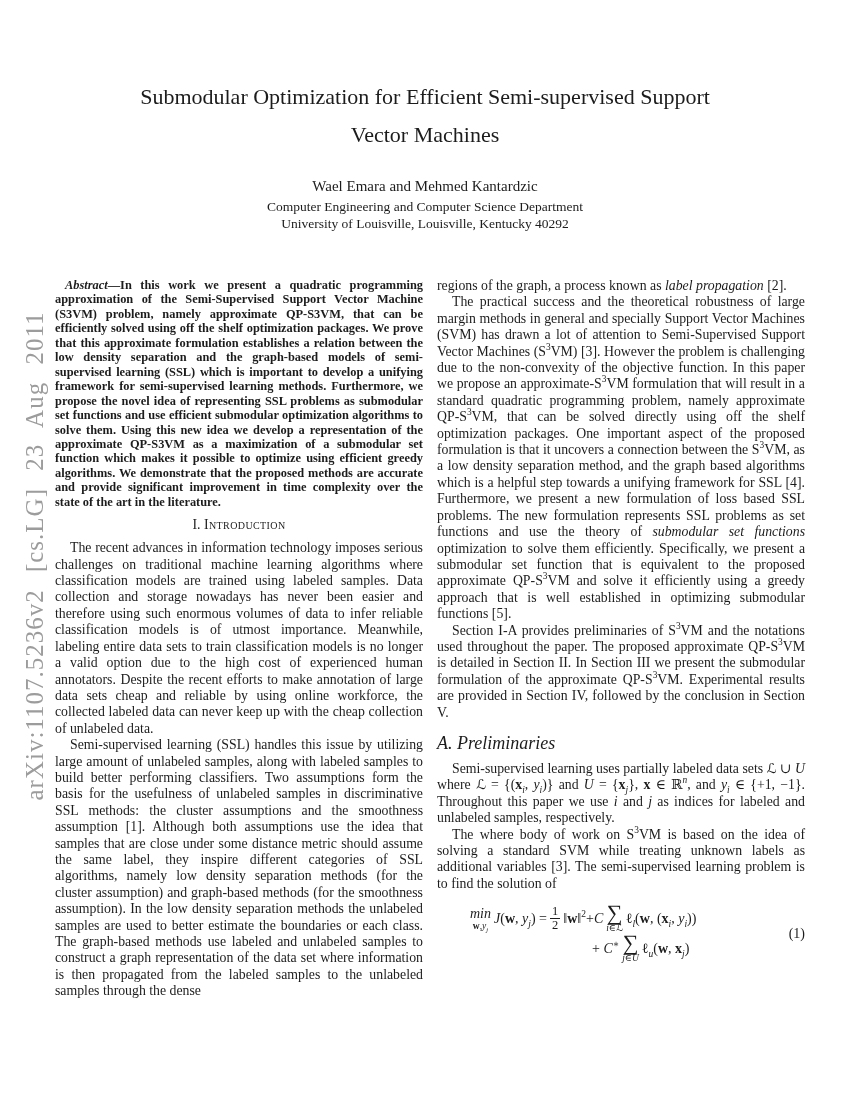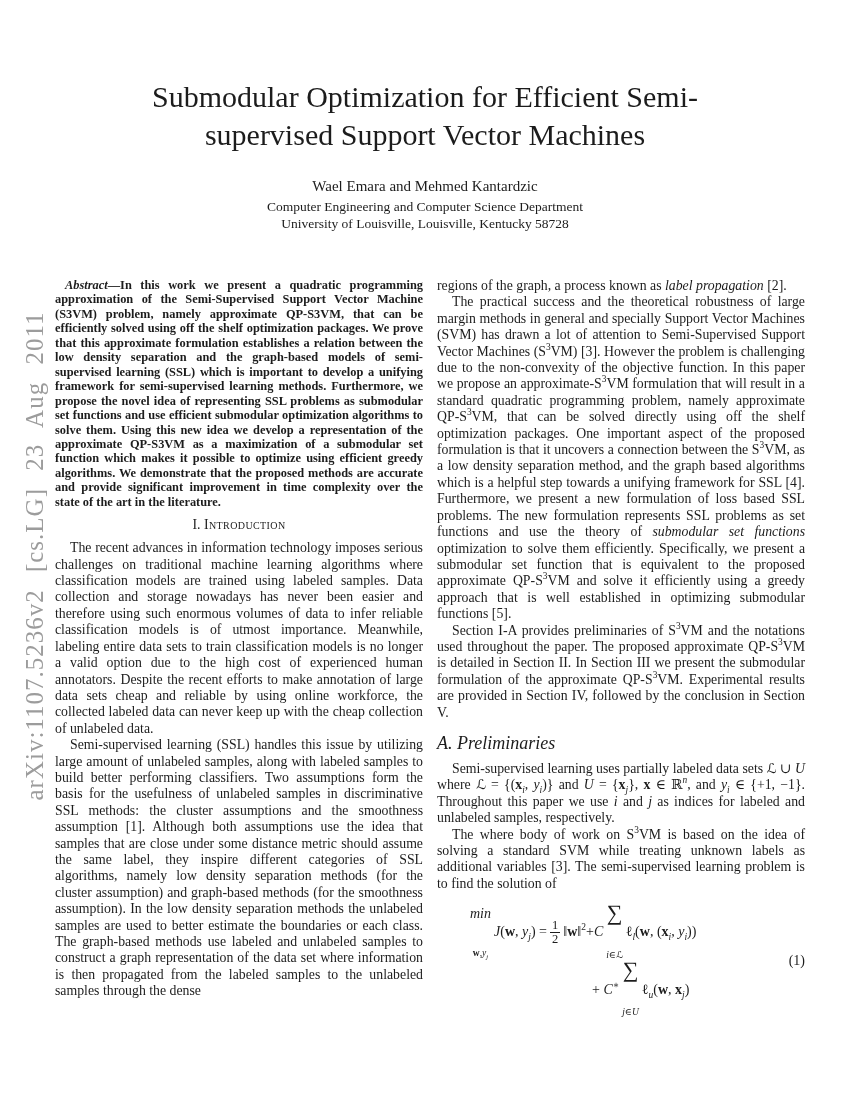--- a/index.html
+++ b/index.html
@@ -29,7 +29,7 @@
     margin:0 auto;
     width:590px;
     text-align:center;
-    font-size:30px;
+    font-size:22px;
     line-height:38px;
     font-weight:normal;
   }

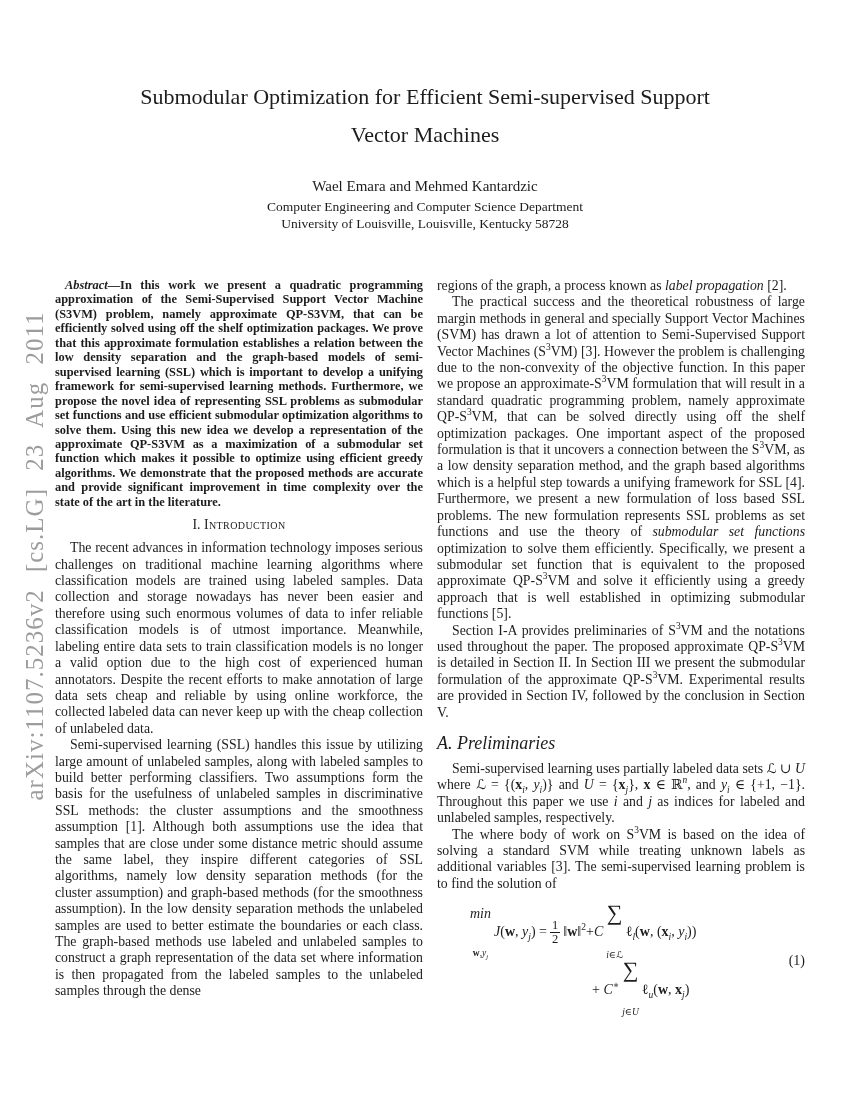--- a/index.html
+++ b/index.html
@@ -110,7 +110,7 @@
   <div class="authors-block">
     <div class="authors-name">Wael Emara and Mehmed Kantardzic</div>
     <div class="affil">Computer Engineering and Computer Science Department</div>
-    <div class="affil">University of Louisville, Louisville, Kentucky 58728</div>
+    <div class="affil">University of Louisville, Louisville, Kentucky 40292</div>
   </div>
 
   <div class="columns">

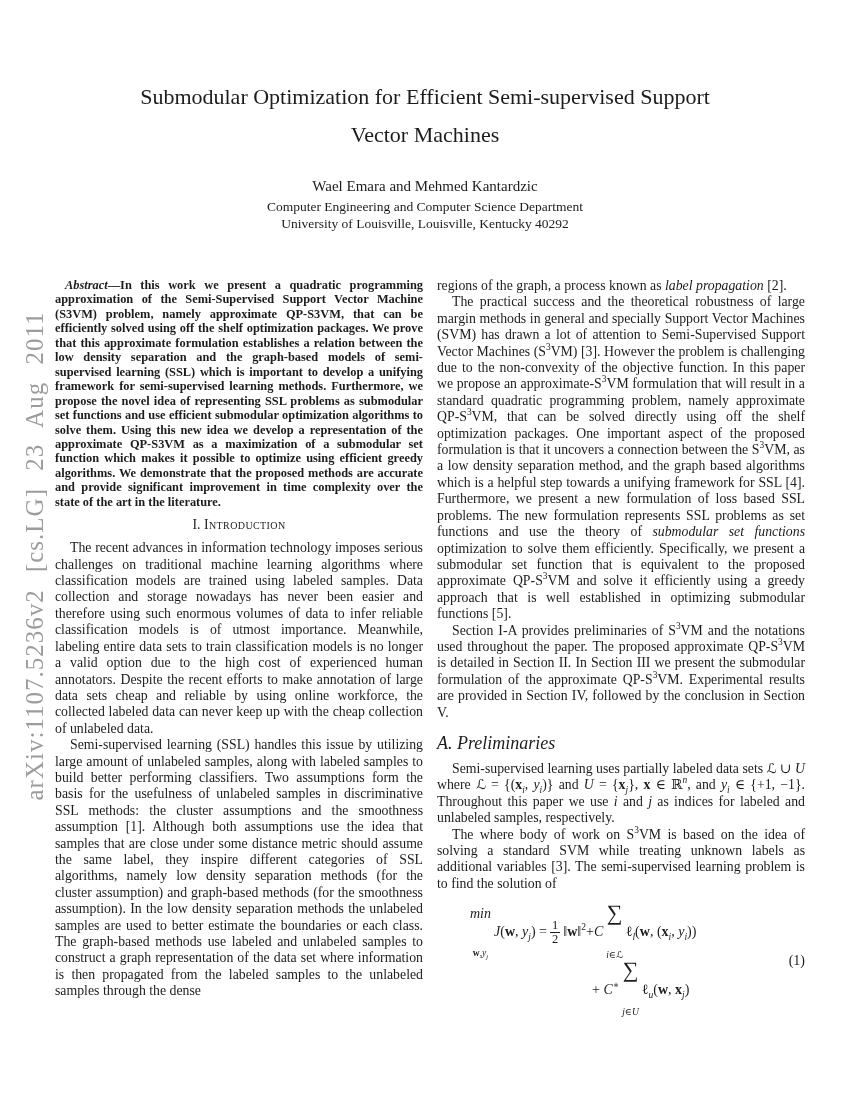--- a/index.html
+++ b/index.html
@@ -89,7 +89,7 @@
   .eq-body{flex:1;display:flex;flex-direction:column;padding-left:30px;}
   .eq-line{display:flex;align-items:center;}
   .eq-line2{margin-left:125px;margin-top:1px;}
-  .bigop{display:inline-flex;flex-direction:column;align-items:center;line-height:1;margin:0 3px;gap:27px;}
+  .bigop{display:inline-flex;flex-direction:column;align-items:center;line-height:1;margin:0 3px;}
   .bigop .under{font-size:9.5px;margin-top:1px;}
   .min-op{font-style:italic;line-height:1;}
   .sum-op{font-size:22px;line-height:0.85;}

